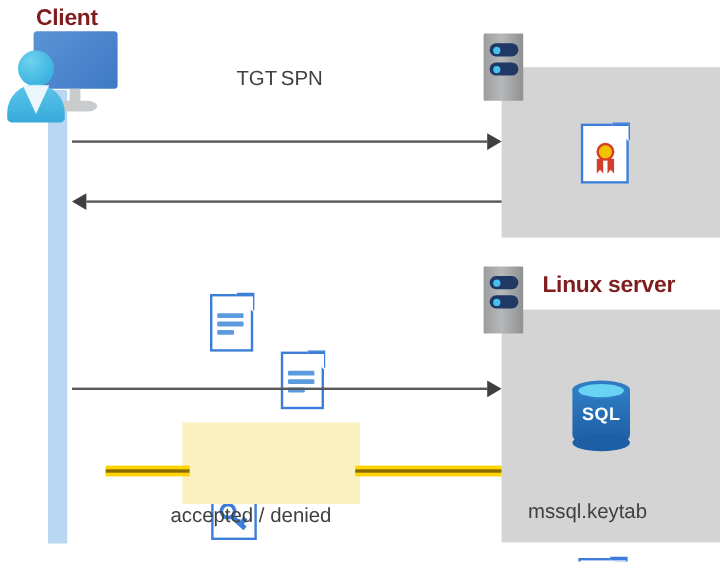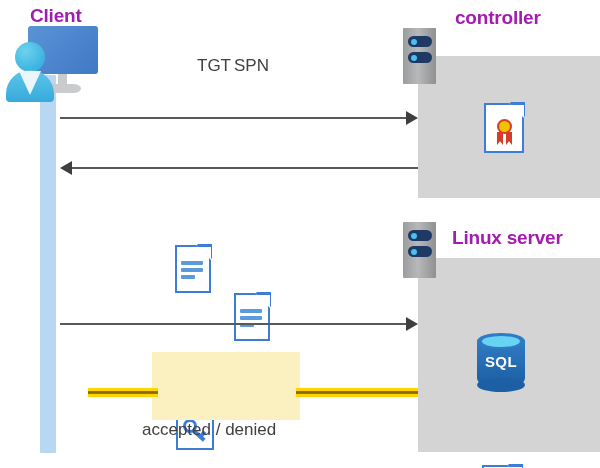--- a/index.html
+++ b/index.html
@@ -13,7 +13,7 @@
 
   
   .title-bold{
-    font-weight:bold;color:#a21caf;font-size:19px;line-height:23px;
+    font-weight:bold;color:#7f1d1d;font-size:19px;line-height:23px;
     letter-spacing:-0.2px;
   }
   .lbl{

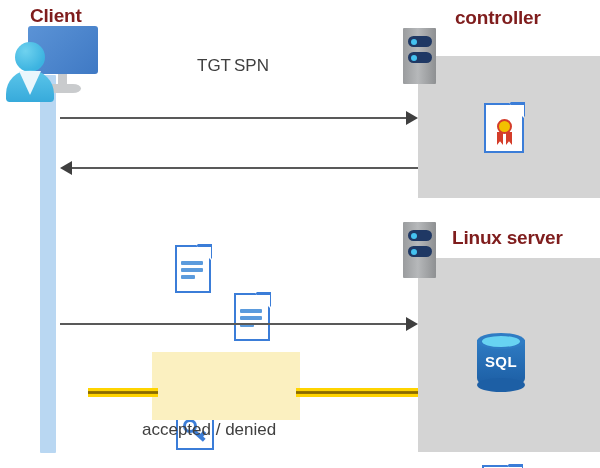--- a/index.html
+++ b/index.html
@@ -149,7 +149,6 @@
     <div class="led" style="left:8px;top:27px;width:6px;height:6px;"></div>
   </div>
   <div class="abs title-bold" style="left:455px;top:6px;">
-    <div>controller</div>
   </div>
 
   <div class="abs doc" style="left:484px;top:103px;width:40px;height:50px;">

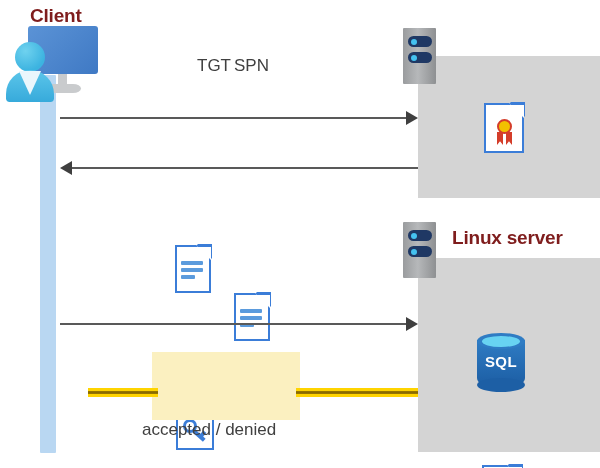--- a/index.html
+++ b/index.html
@@ -168,7 +168,7 @@
   </div>
   <div class="abs title-bold" style="left:452px;top:226px;text-align:right;">Linux server</div>
 
-  <div class="abs db" style="left:477px;top:283px;width:48px;height:58px;">
+  <div class="abs db" style="left:477px;top:267px;width:48px;height:58px;">
     <div class="barrel"></div>
     <div class="botell"></div>
     <div class="topell"></div>

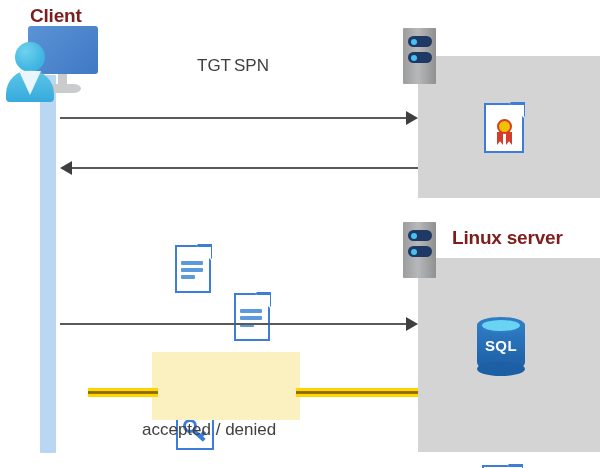--- a/index.html
+++ b/index.html
@@ -182,6 +182,7 @@
     <div class="foldcut"></div>
 
   </div>
+  <div class="abs lbl" style="left:440px;top:417px;">mssql.keytab</div>
 
   <div class="abs hline" style="left:60px;top:117px;width:346px;"></div>
   <div class="abs arrow-right" style="left:406px;top:111px;"></div>

